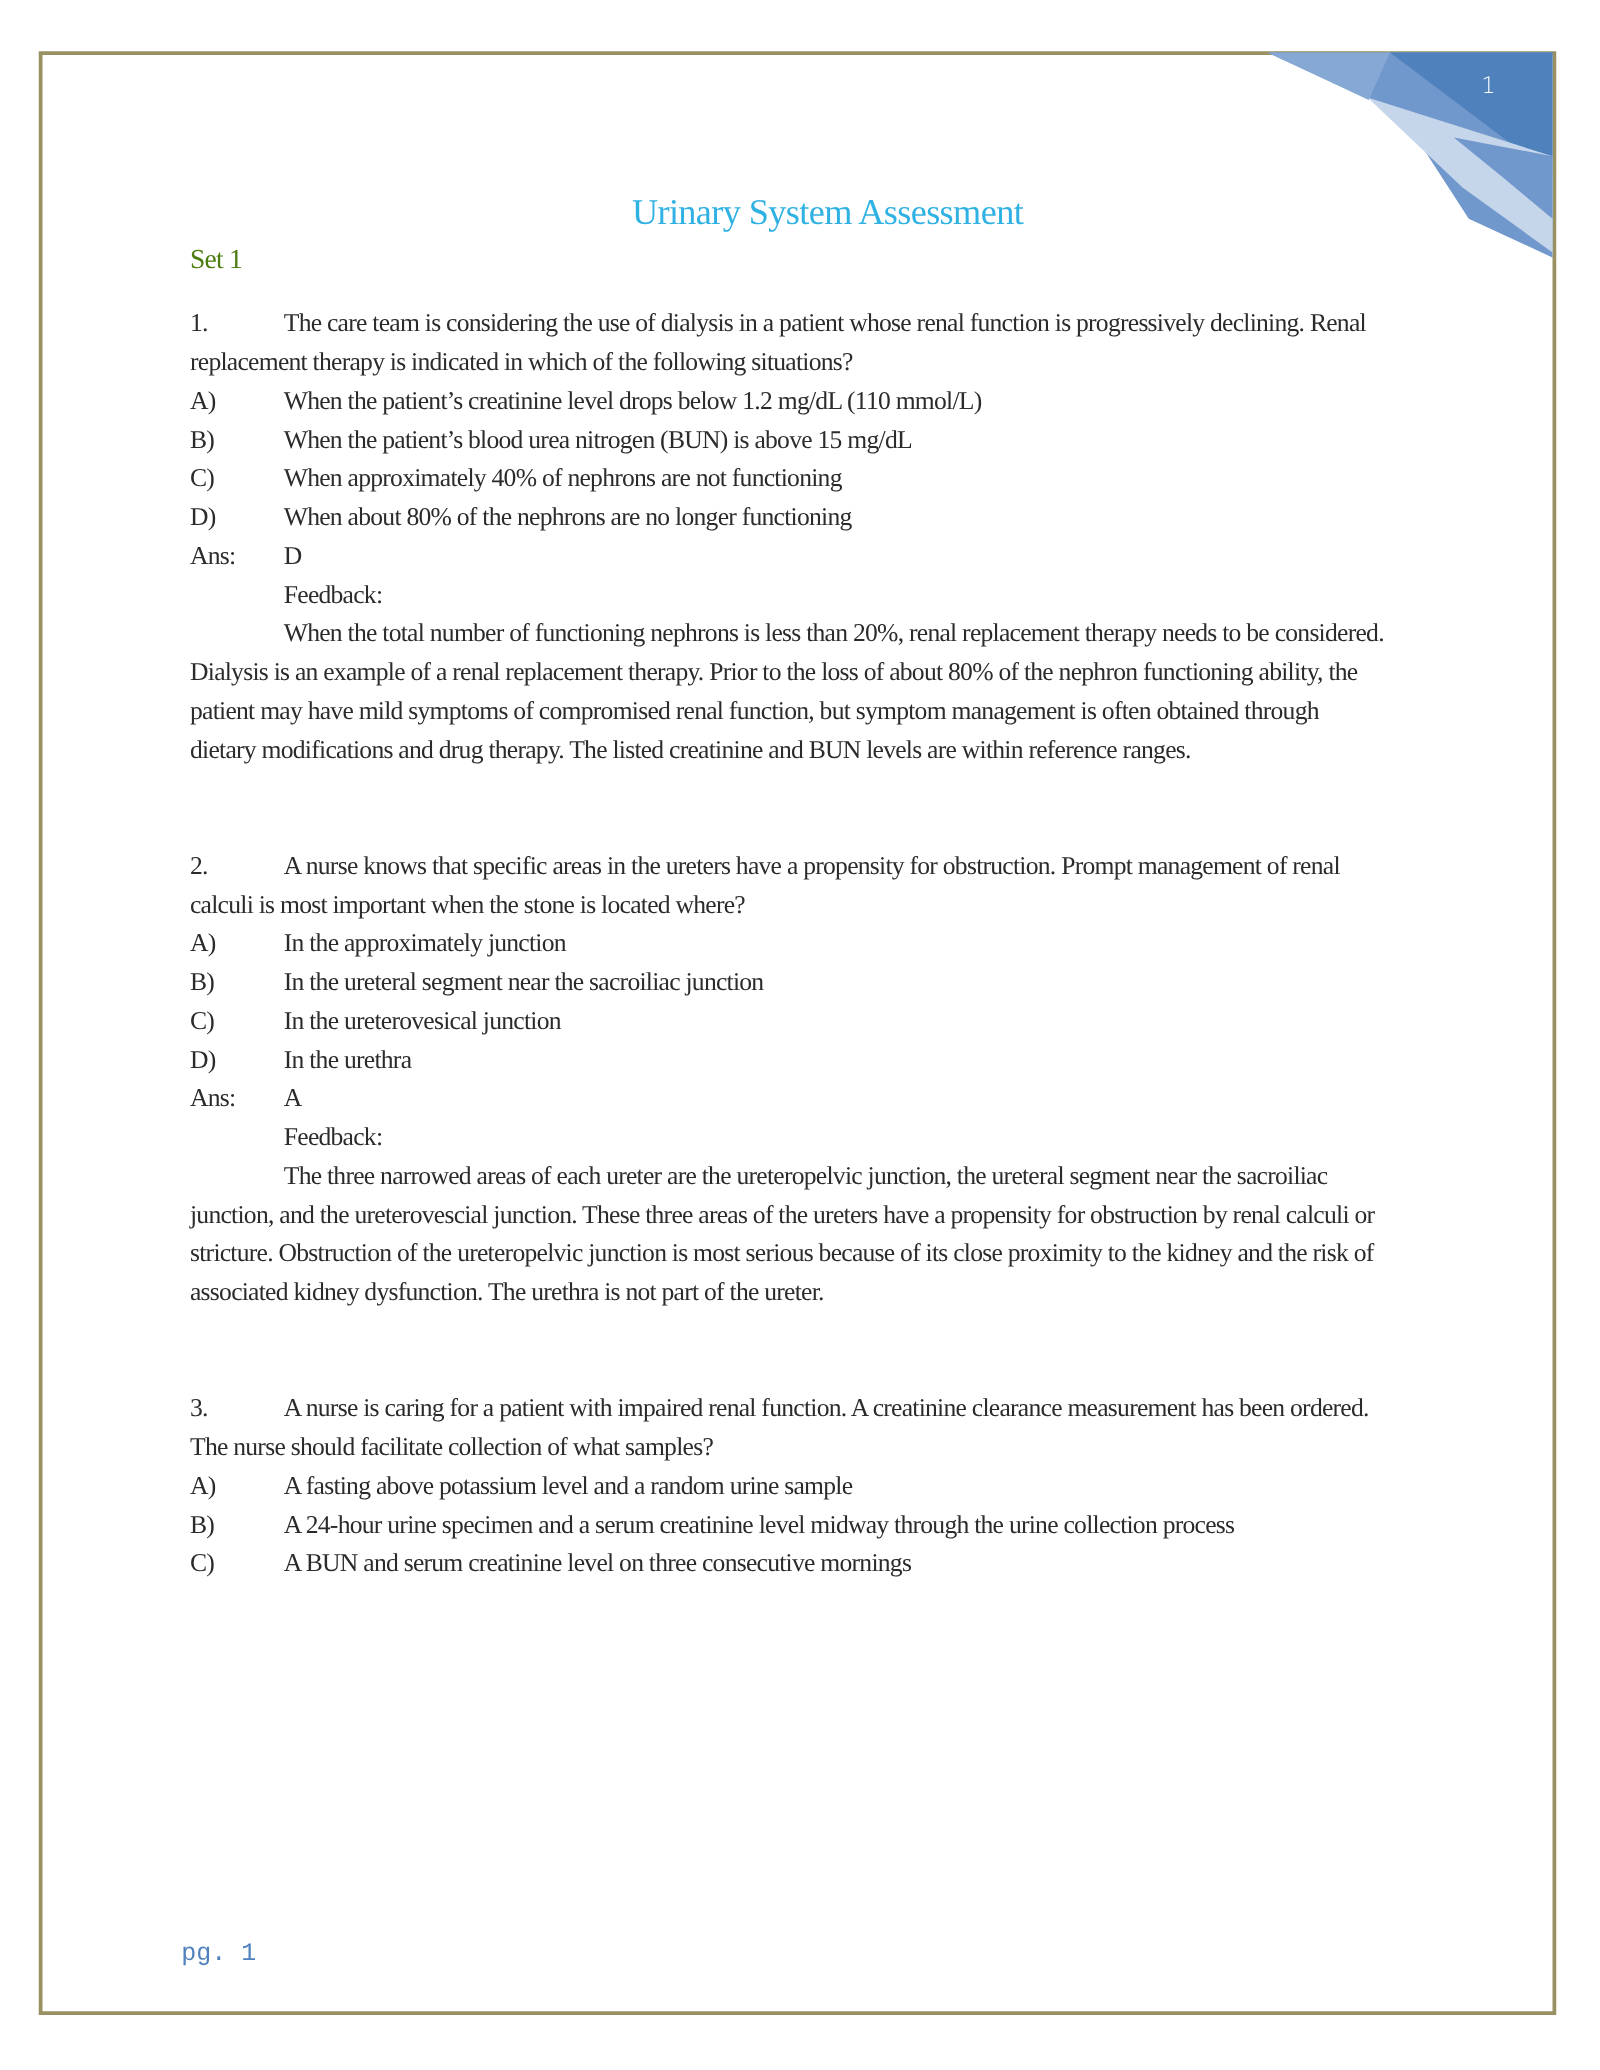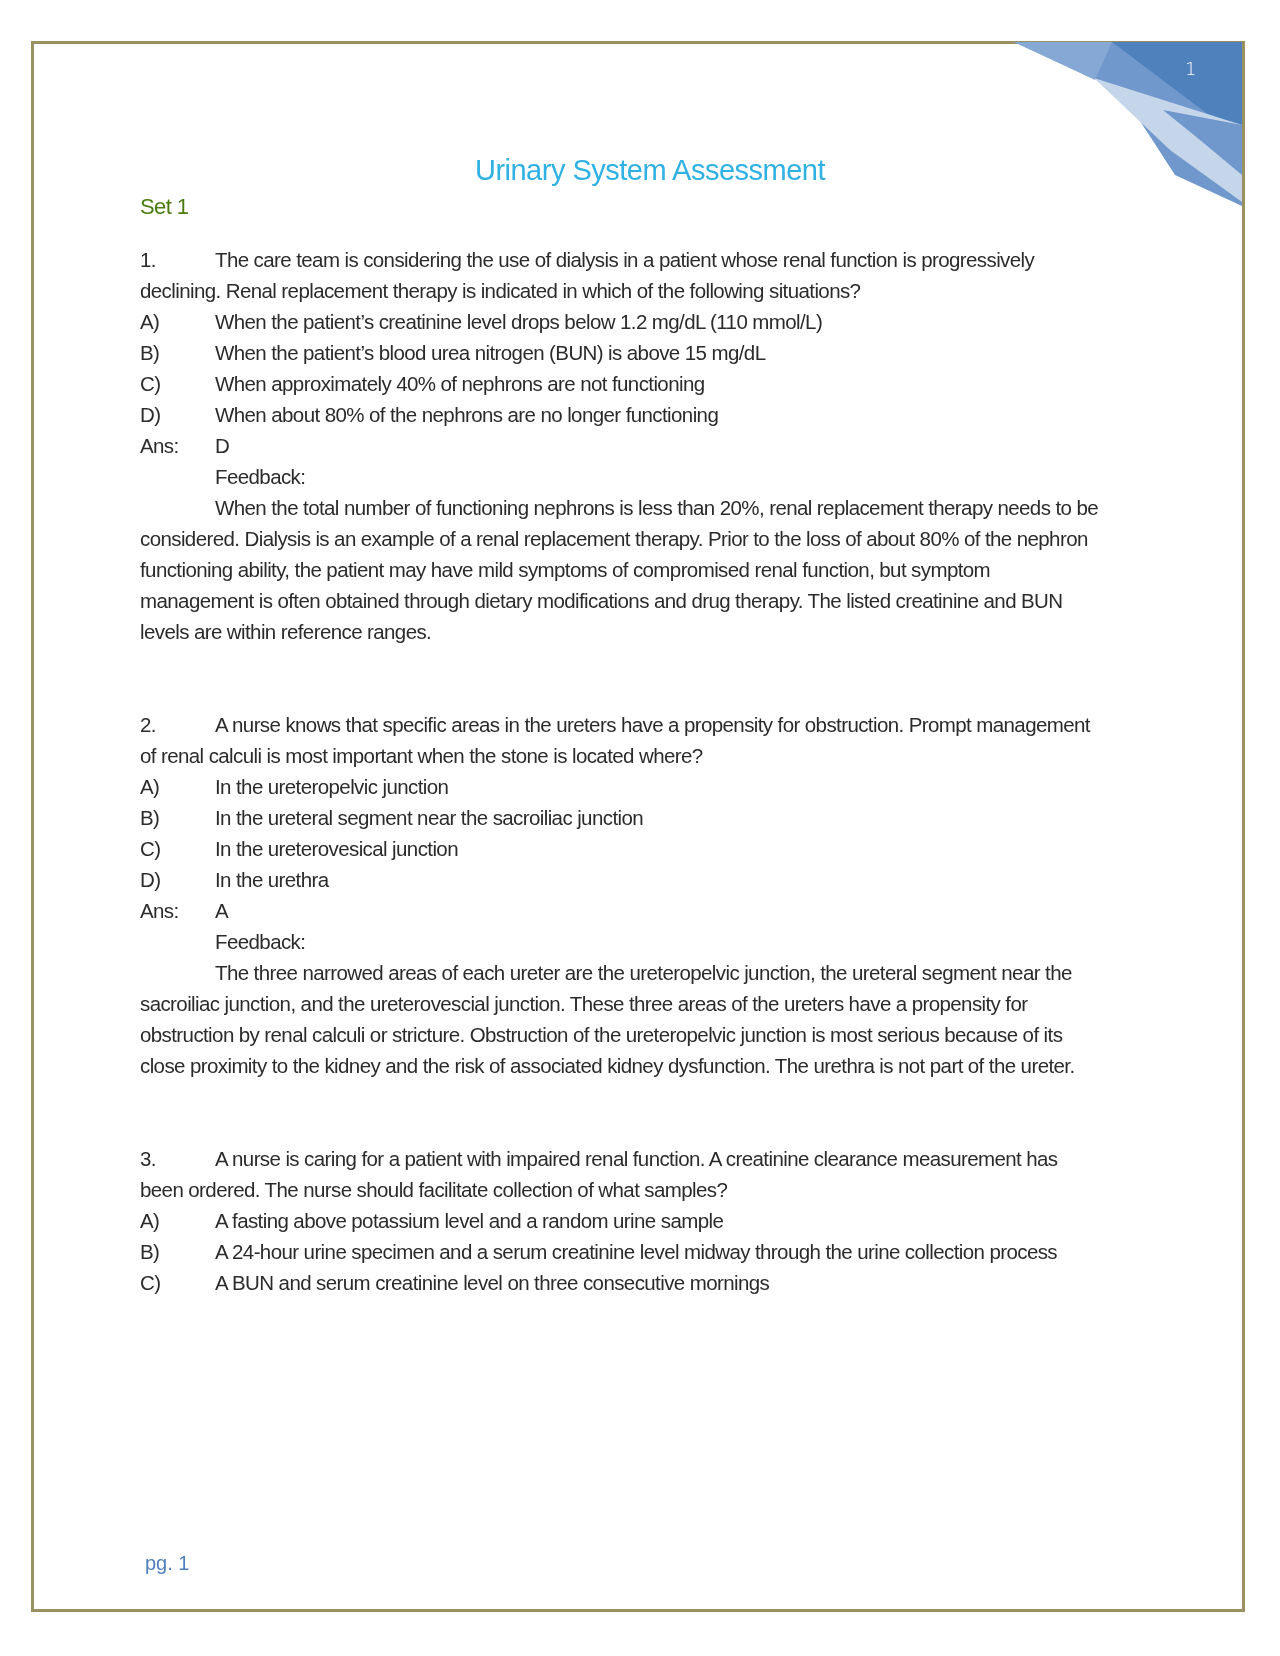--- a/index.html
+++ b/index.html
@@ -14,8 +14,8 @@
     font-family: "DejaVu Sans", sans-serif; font-size: 18px; font-weight: 300;
   }
   .doc {
-    position: absolute; left: 140px; top: 150px; width: 960px;
-    font-family: Liberation Sans, sans-serif; font-size: 20.5px; color: #2b2b2b;
+    position: absolute; left: 152px; top: 150px; width: 960px;
+    font-family: Liberation Serif, serif; font-size: 20.5px; color: #2b2b2b;
     line-height: 31px; letter-spacing: -0.6px;
   }
   .title {

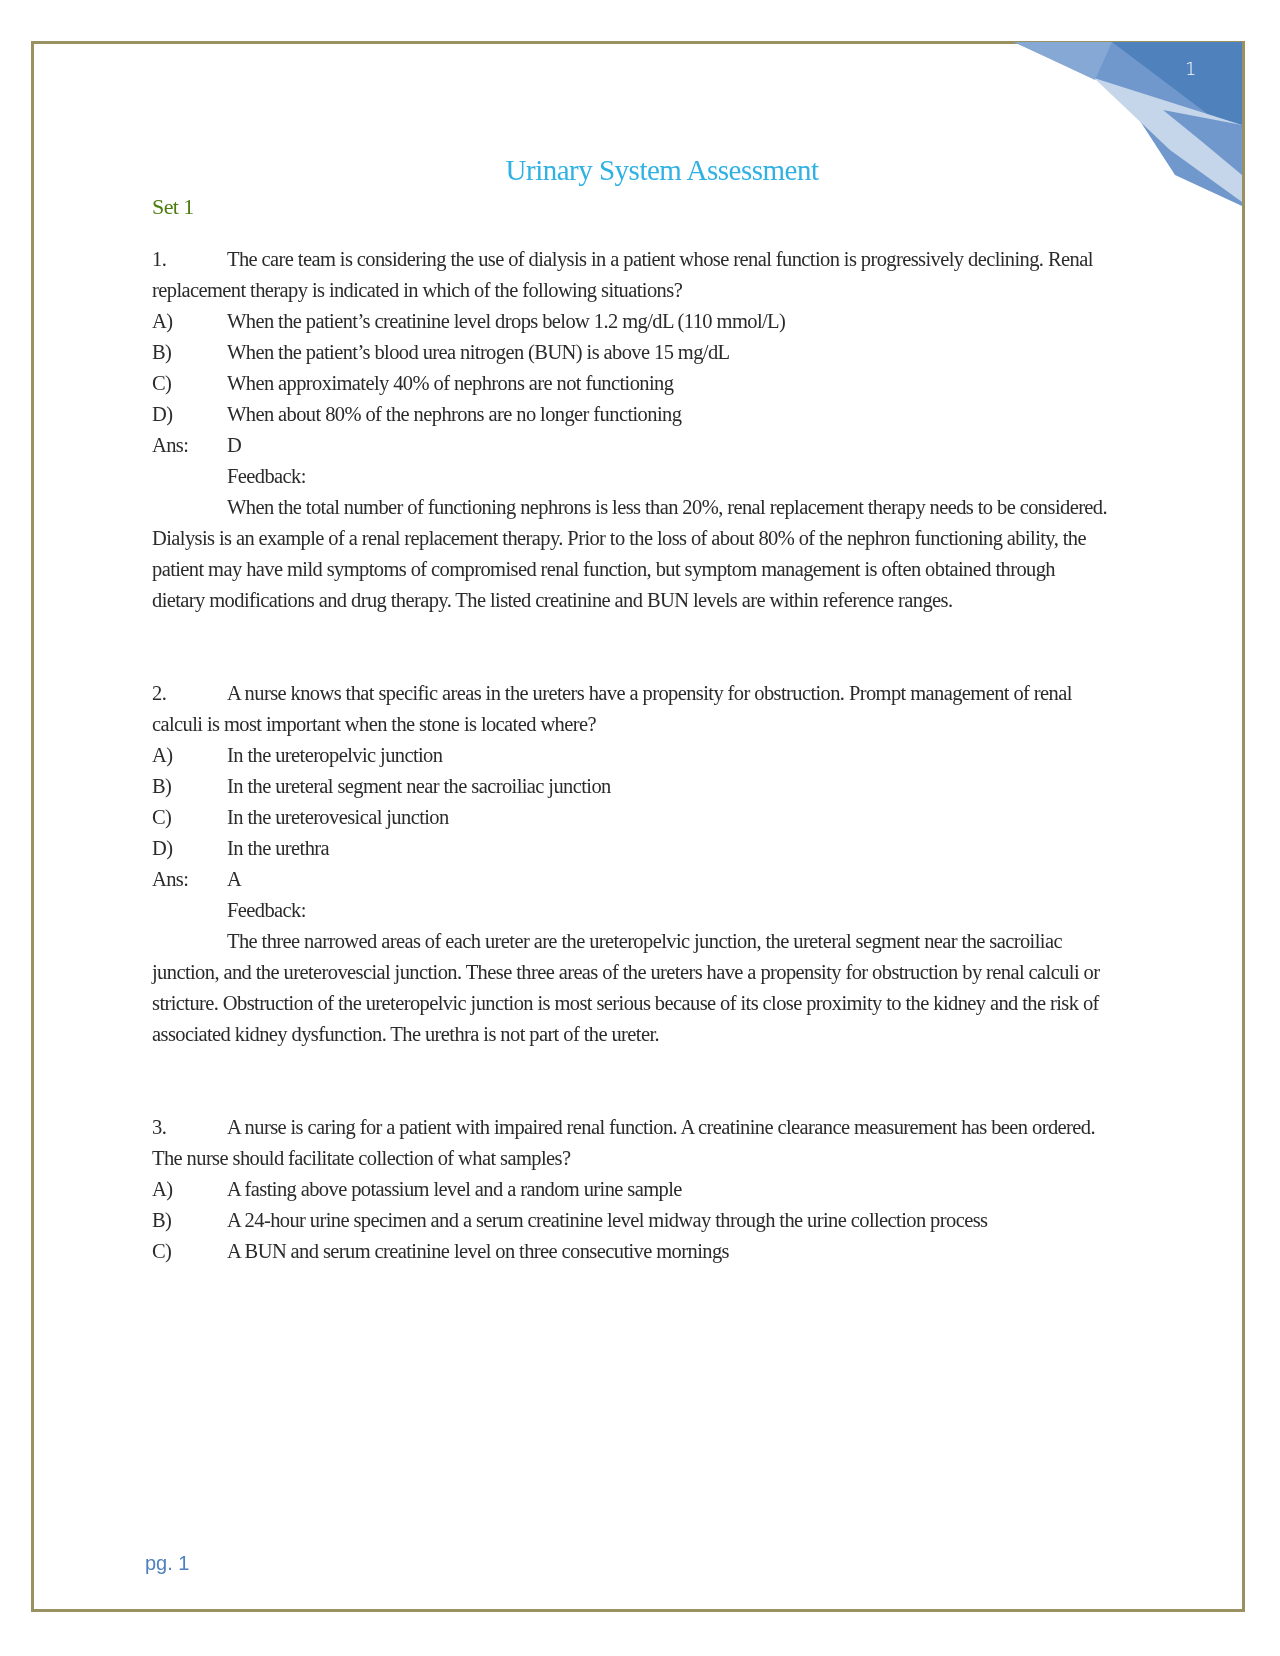--- a/index.html
+++ b/index.html
@@ -93,7 +93,7 @@
     </div>
     <div class="opt">
         <span class="opt-letter">A)</span>
-        <span>In the ureteropelvic junction</span>
+        <span>In the approximately junction</span>
       </div>
     <div class="opt">
         <span class="opt-letter">B)</span>

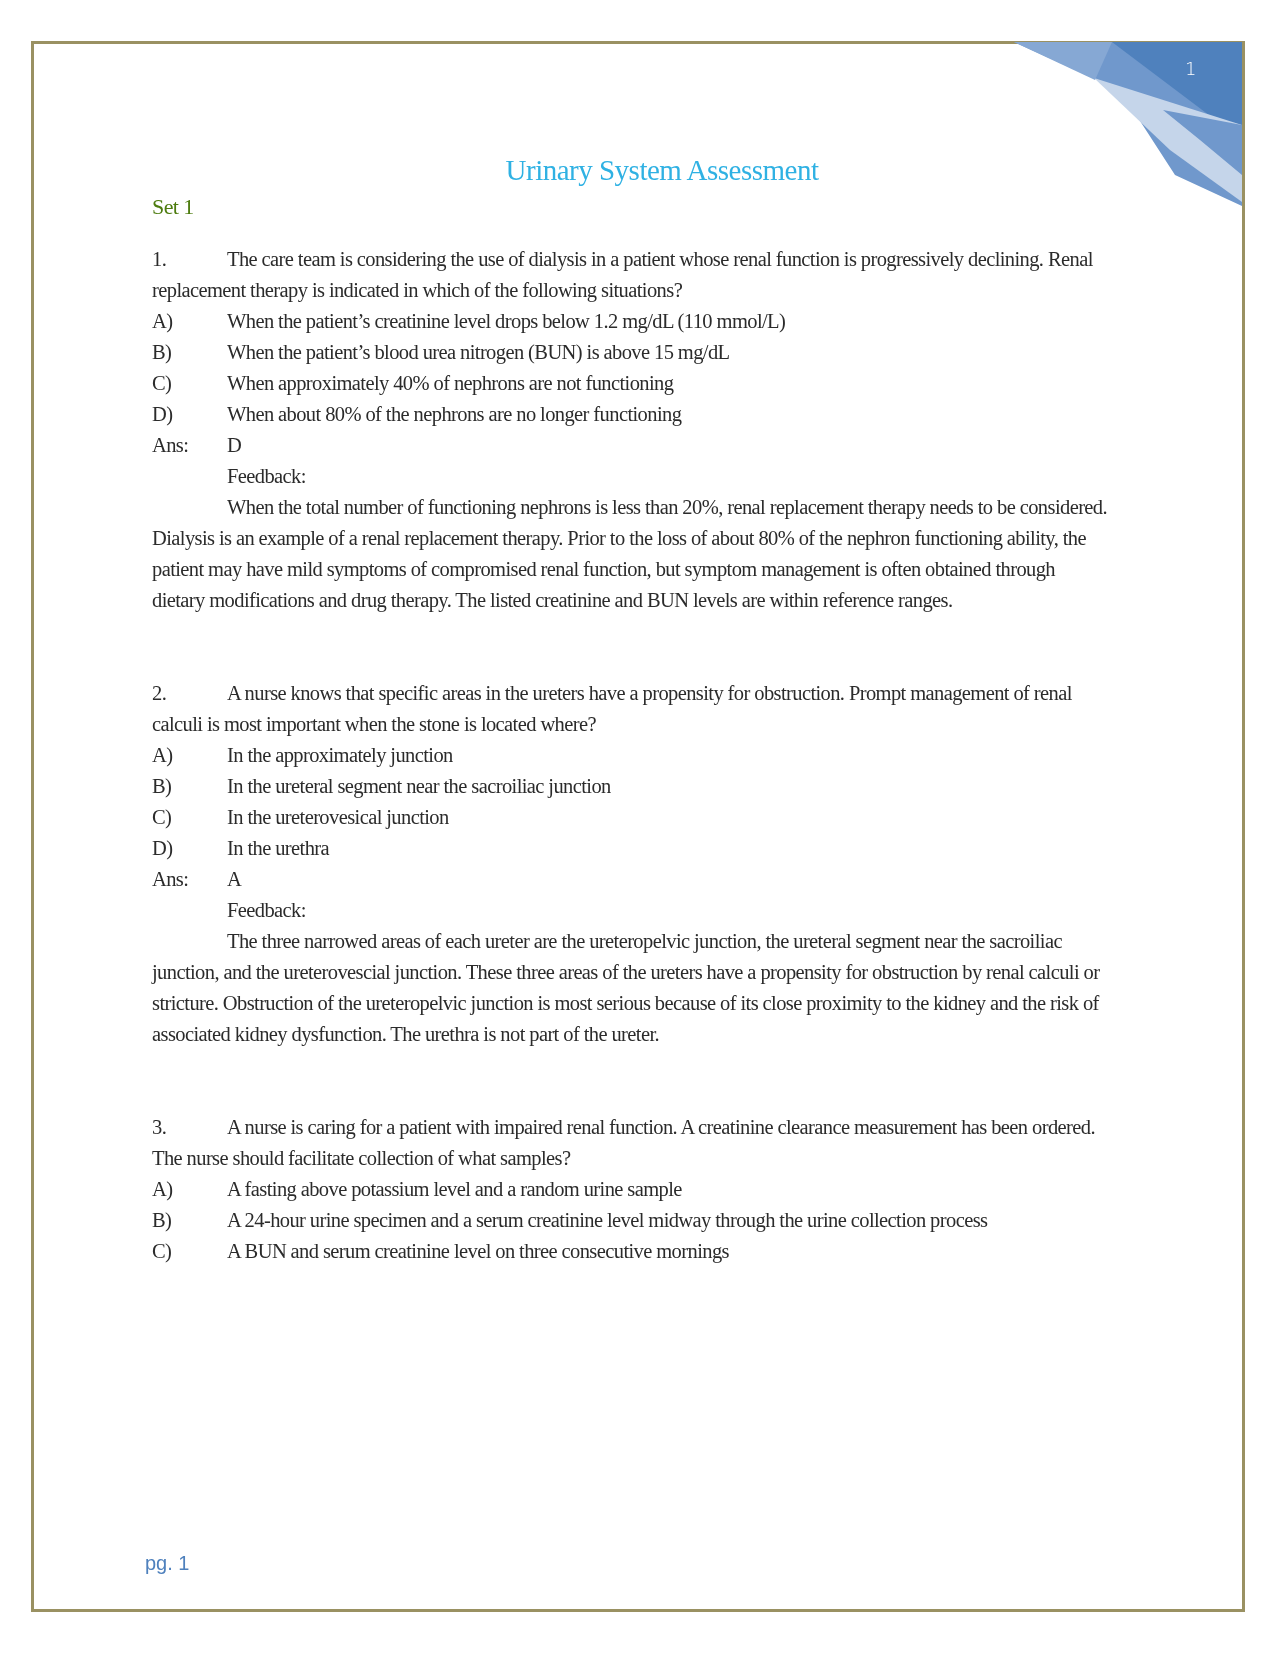--- a/index.html
+++ b/index.html
@@ -35,7 +35,7 @@
   .gap-big { height: 62px; }
   .footer {
     position: absolute; left: 145px; top: 1552px; color: #4f81bd;
-    font-family: Liberation Sans, sans-serif; font-size: 20px;
+    font-family: Liberation Mono, monospace; font-size: 20px;
   }
   .q3-b { }
 </style>

